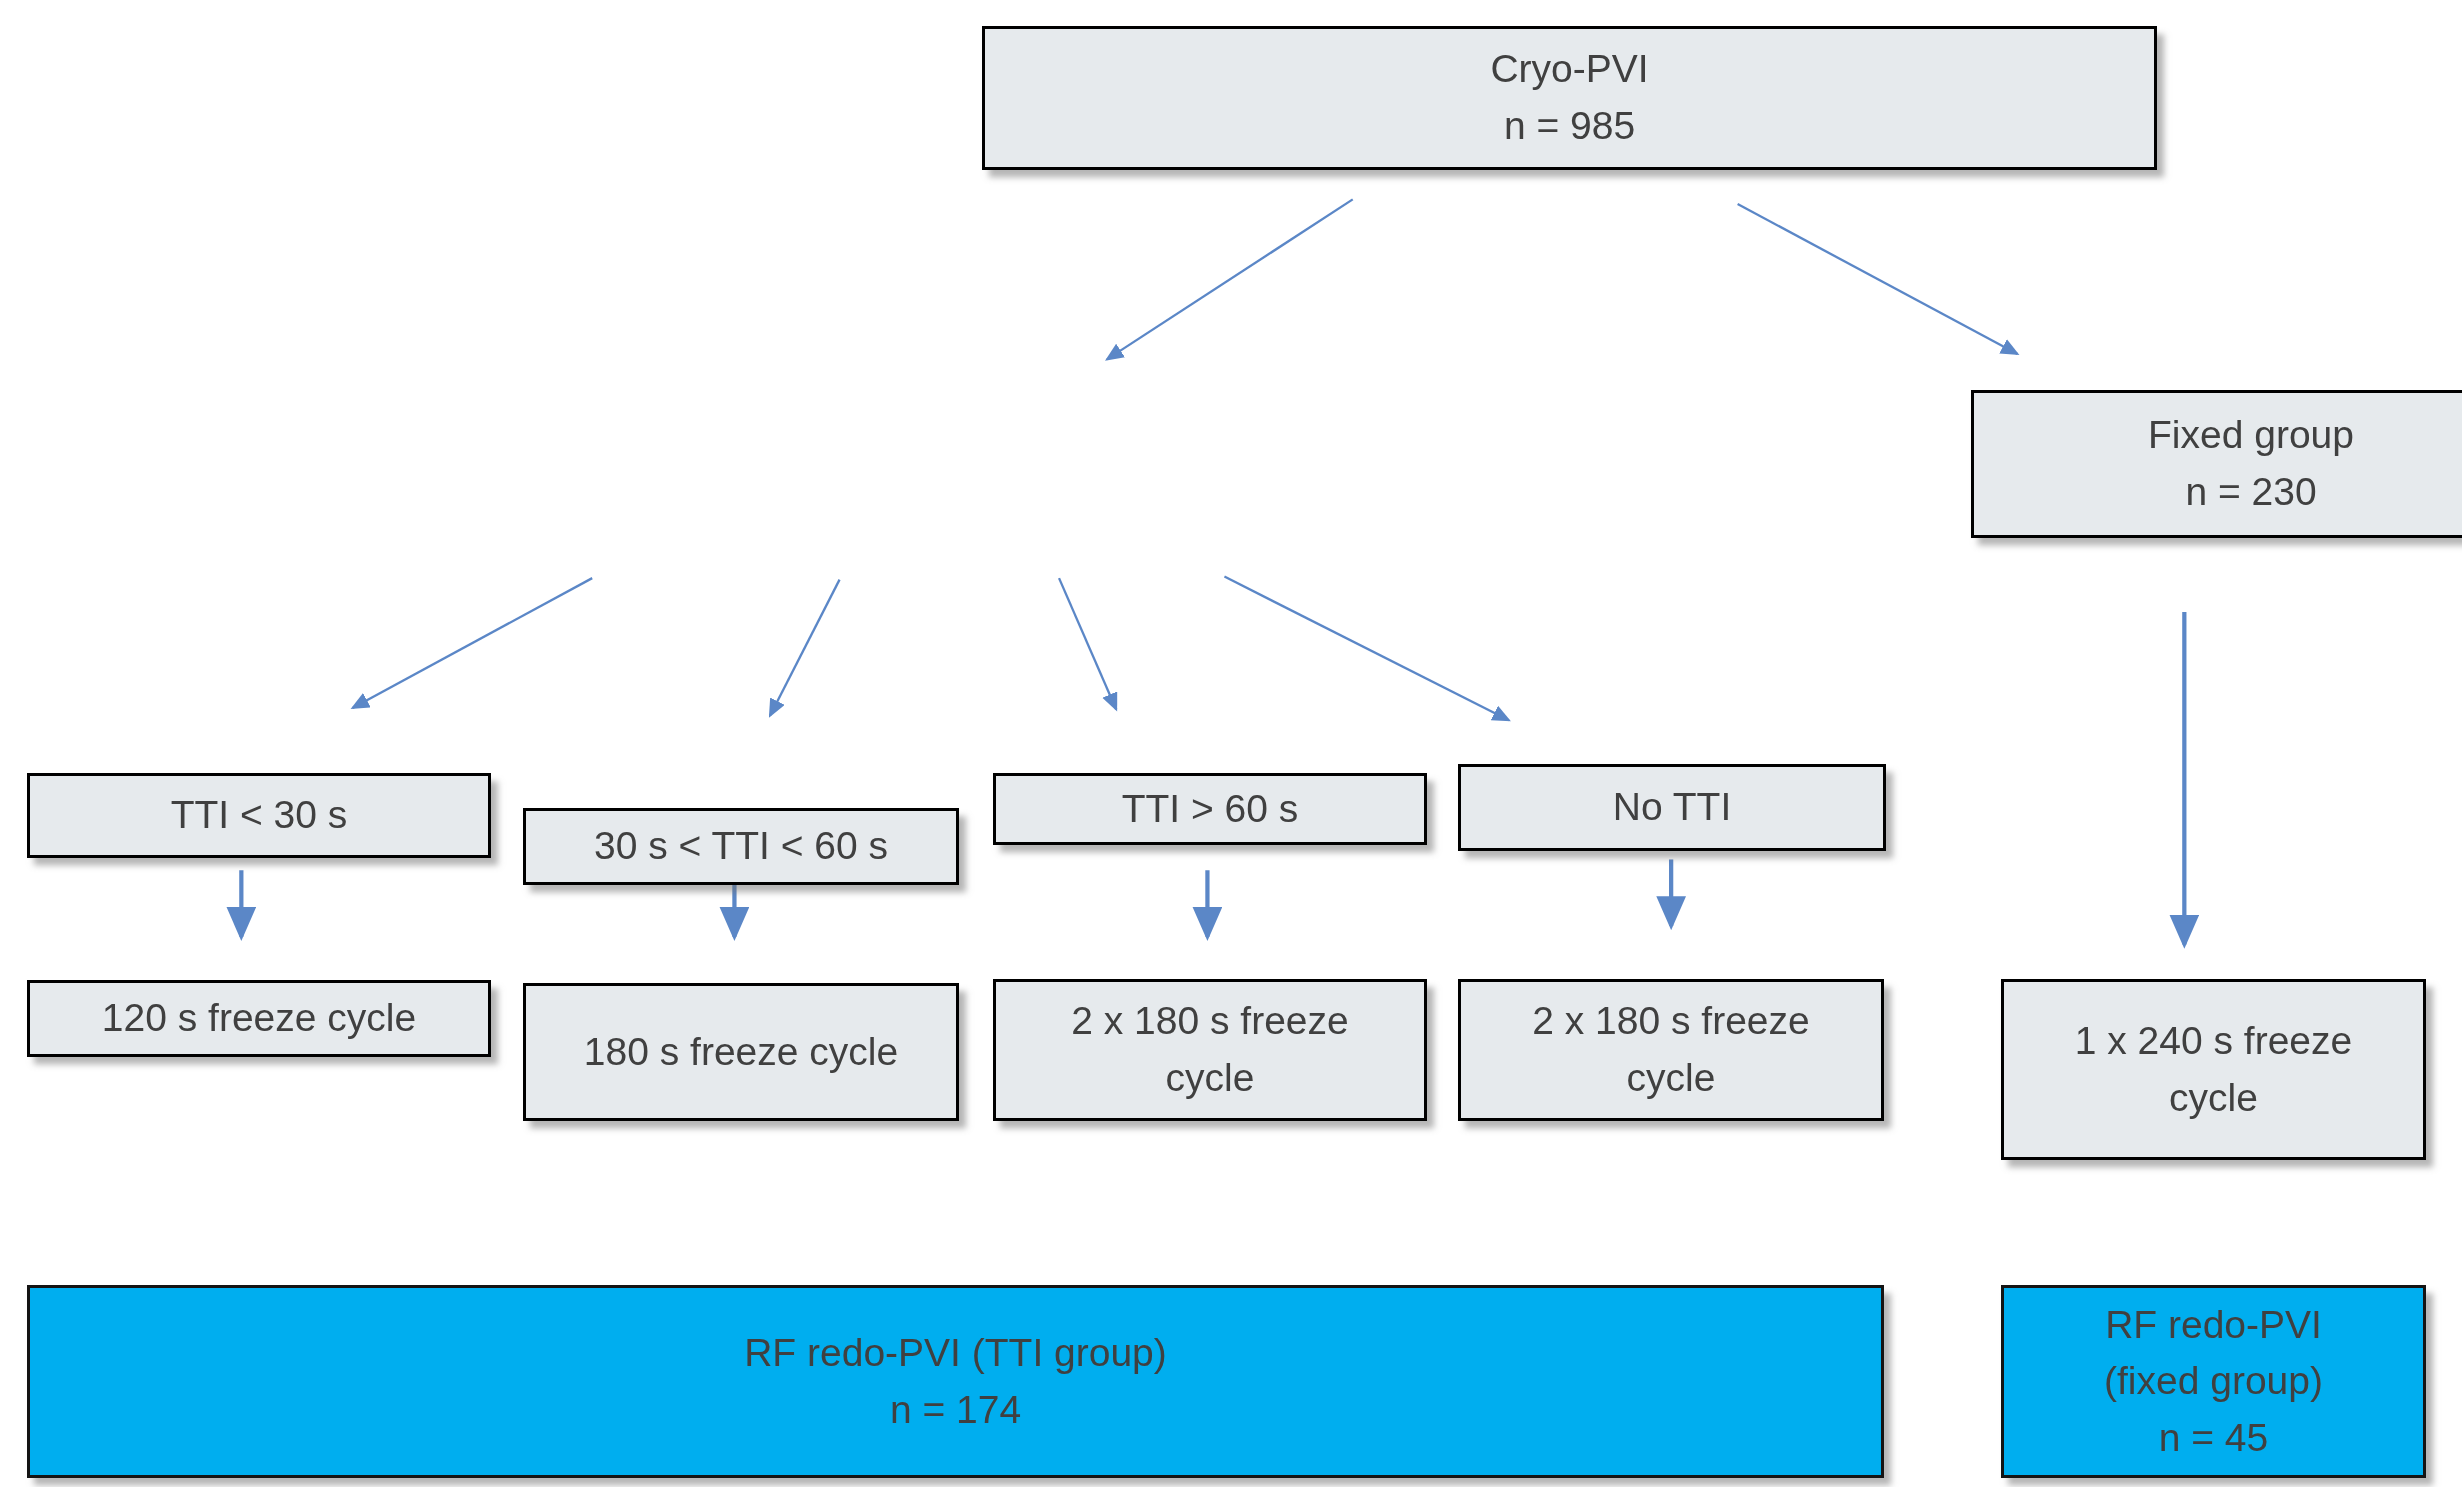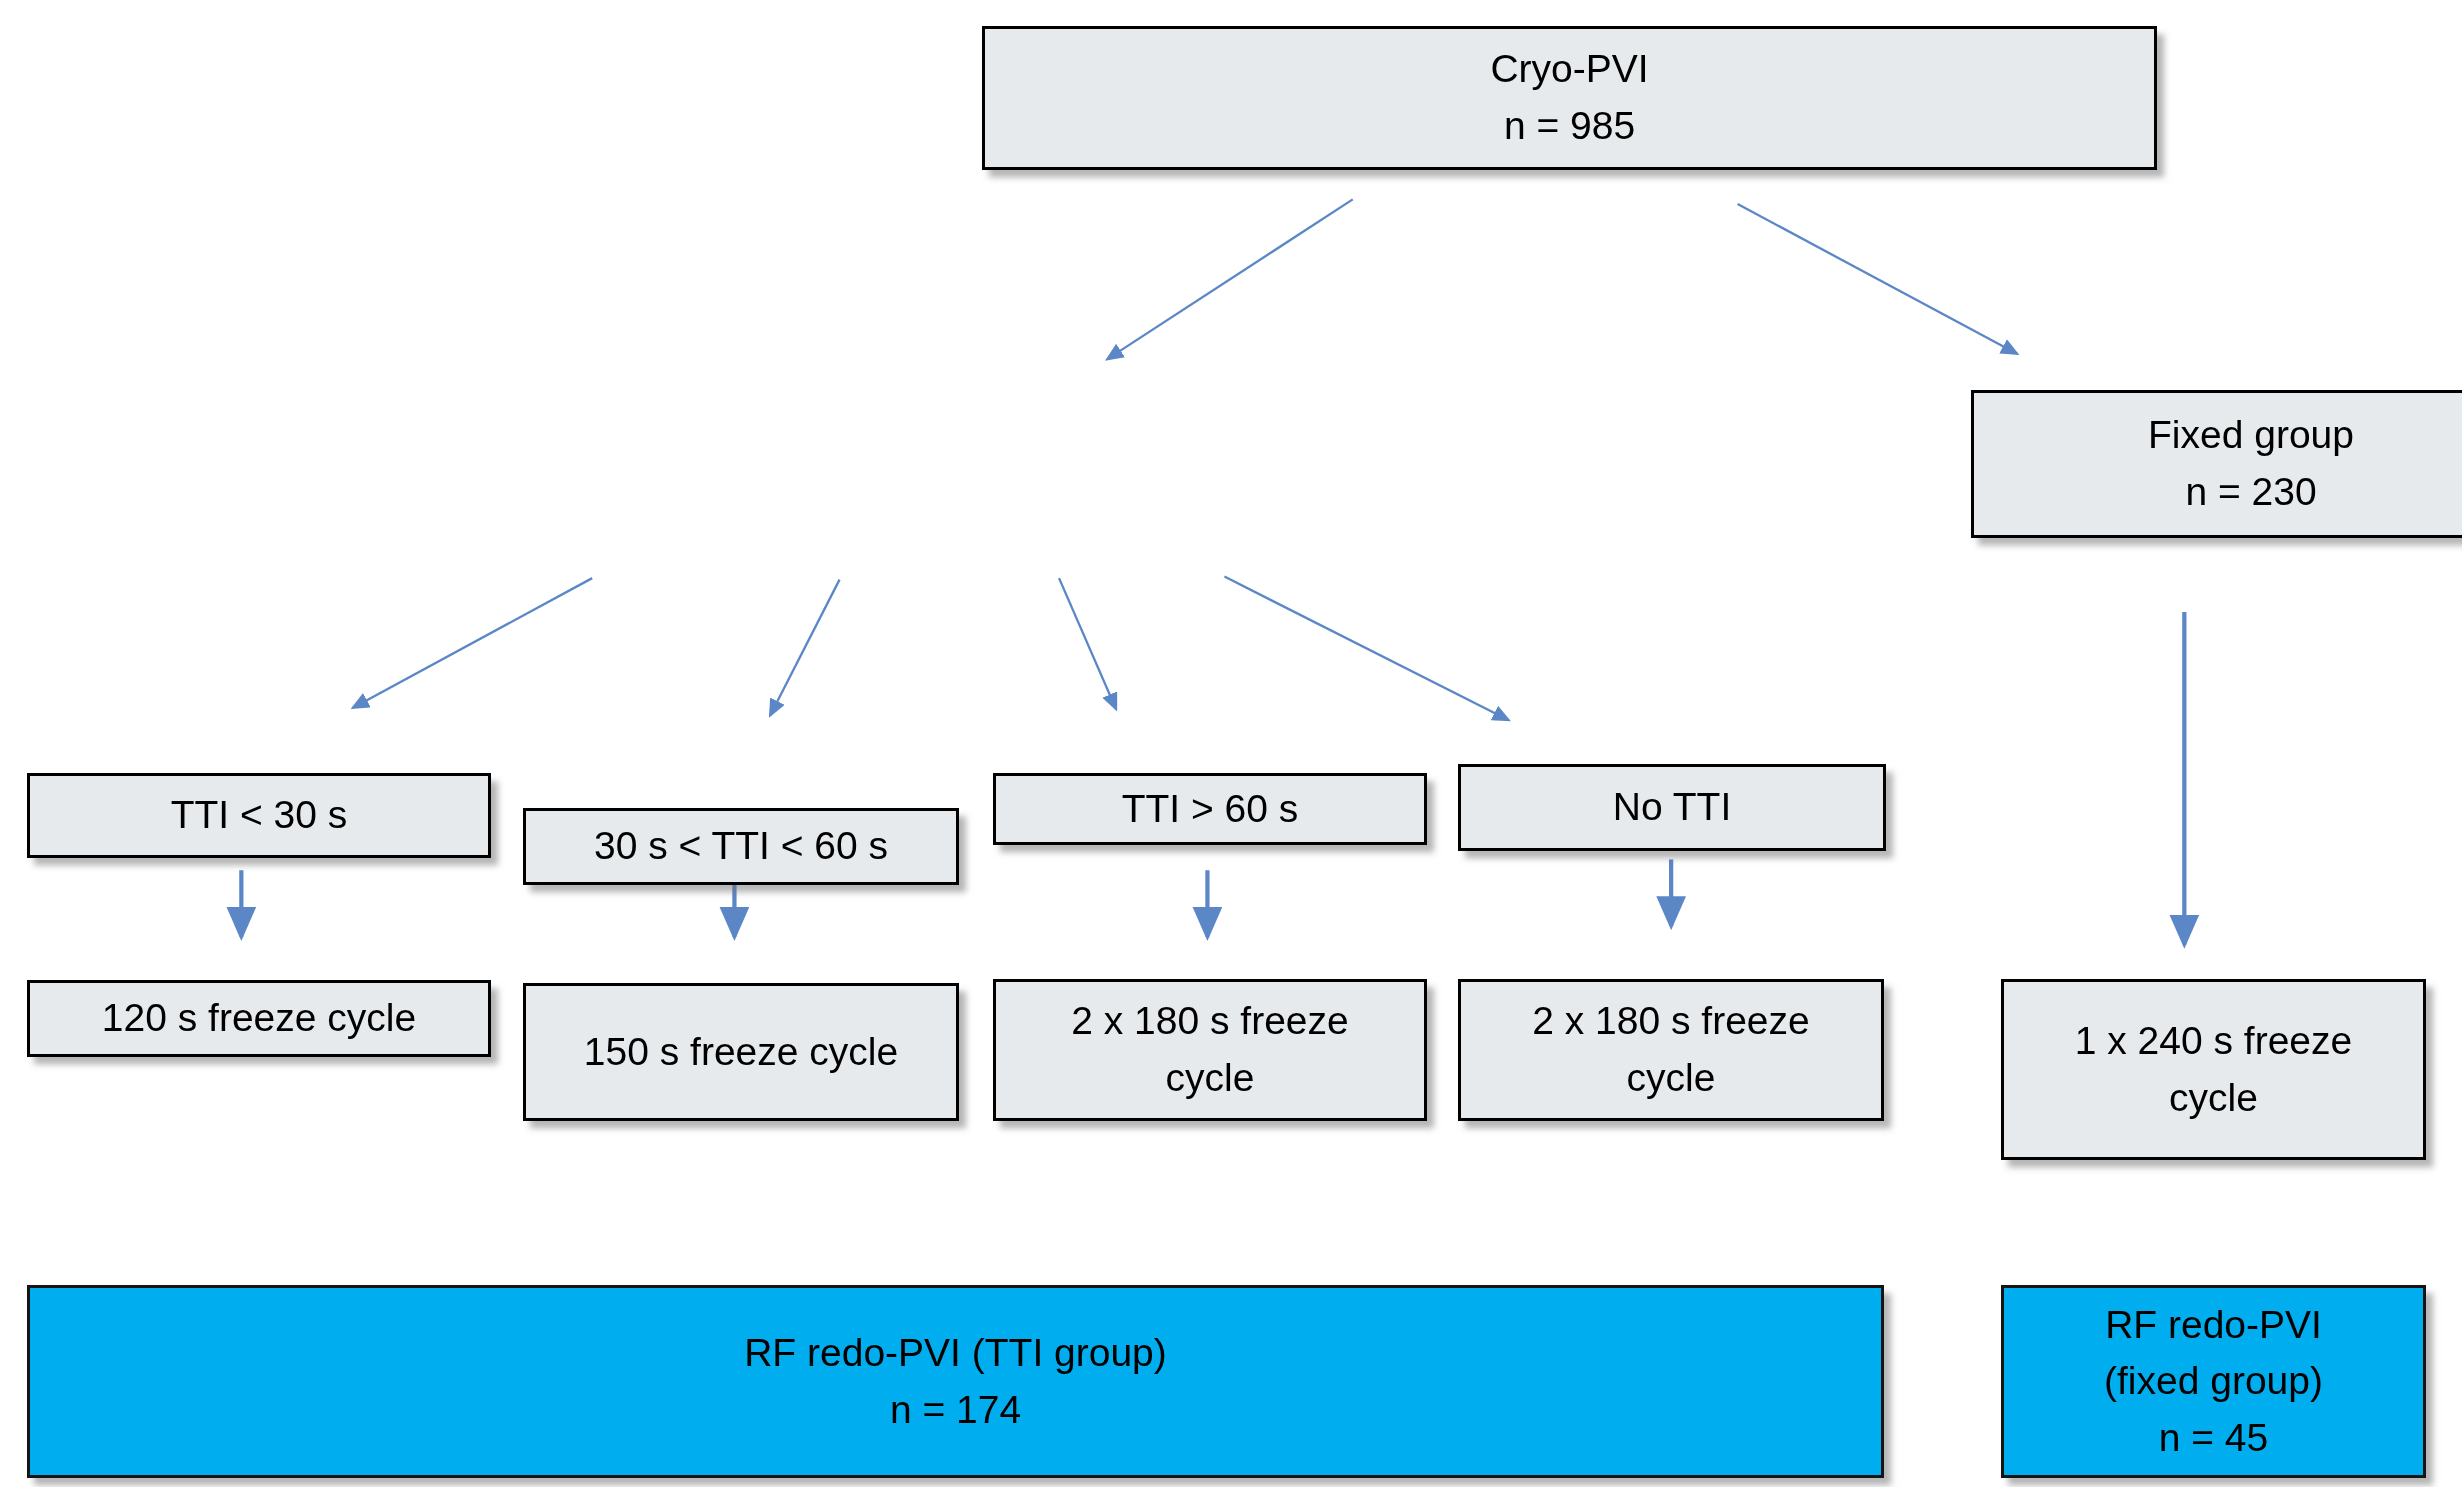--- a/index.html
+++ b/index.html
@@ -18,7 +18,7 @@
     display:flex;flex-direction:column;
     align-items:center;justify-content:center;
     text-align:center;
-    color:#000000;
+    color:#404040;
     font-size:39px;line-height:1.45;
     box-sizing:border-box;
   }

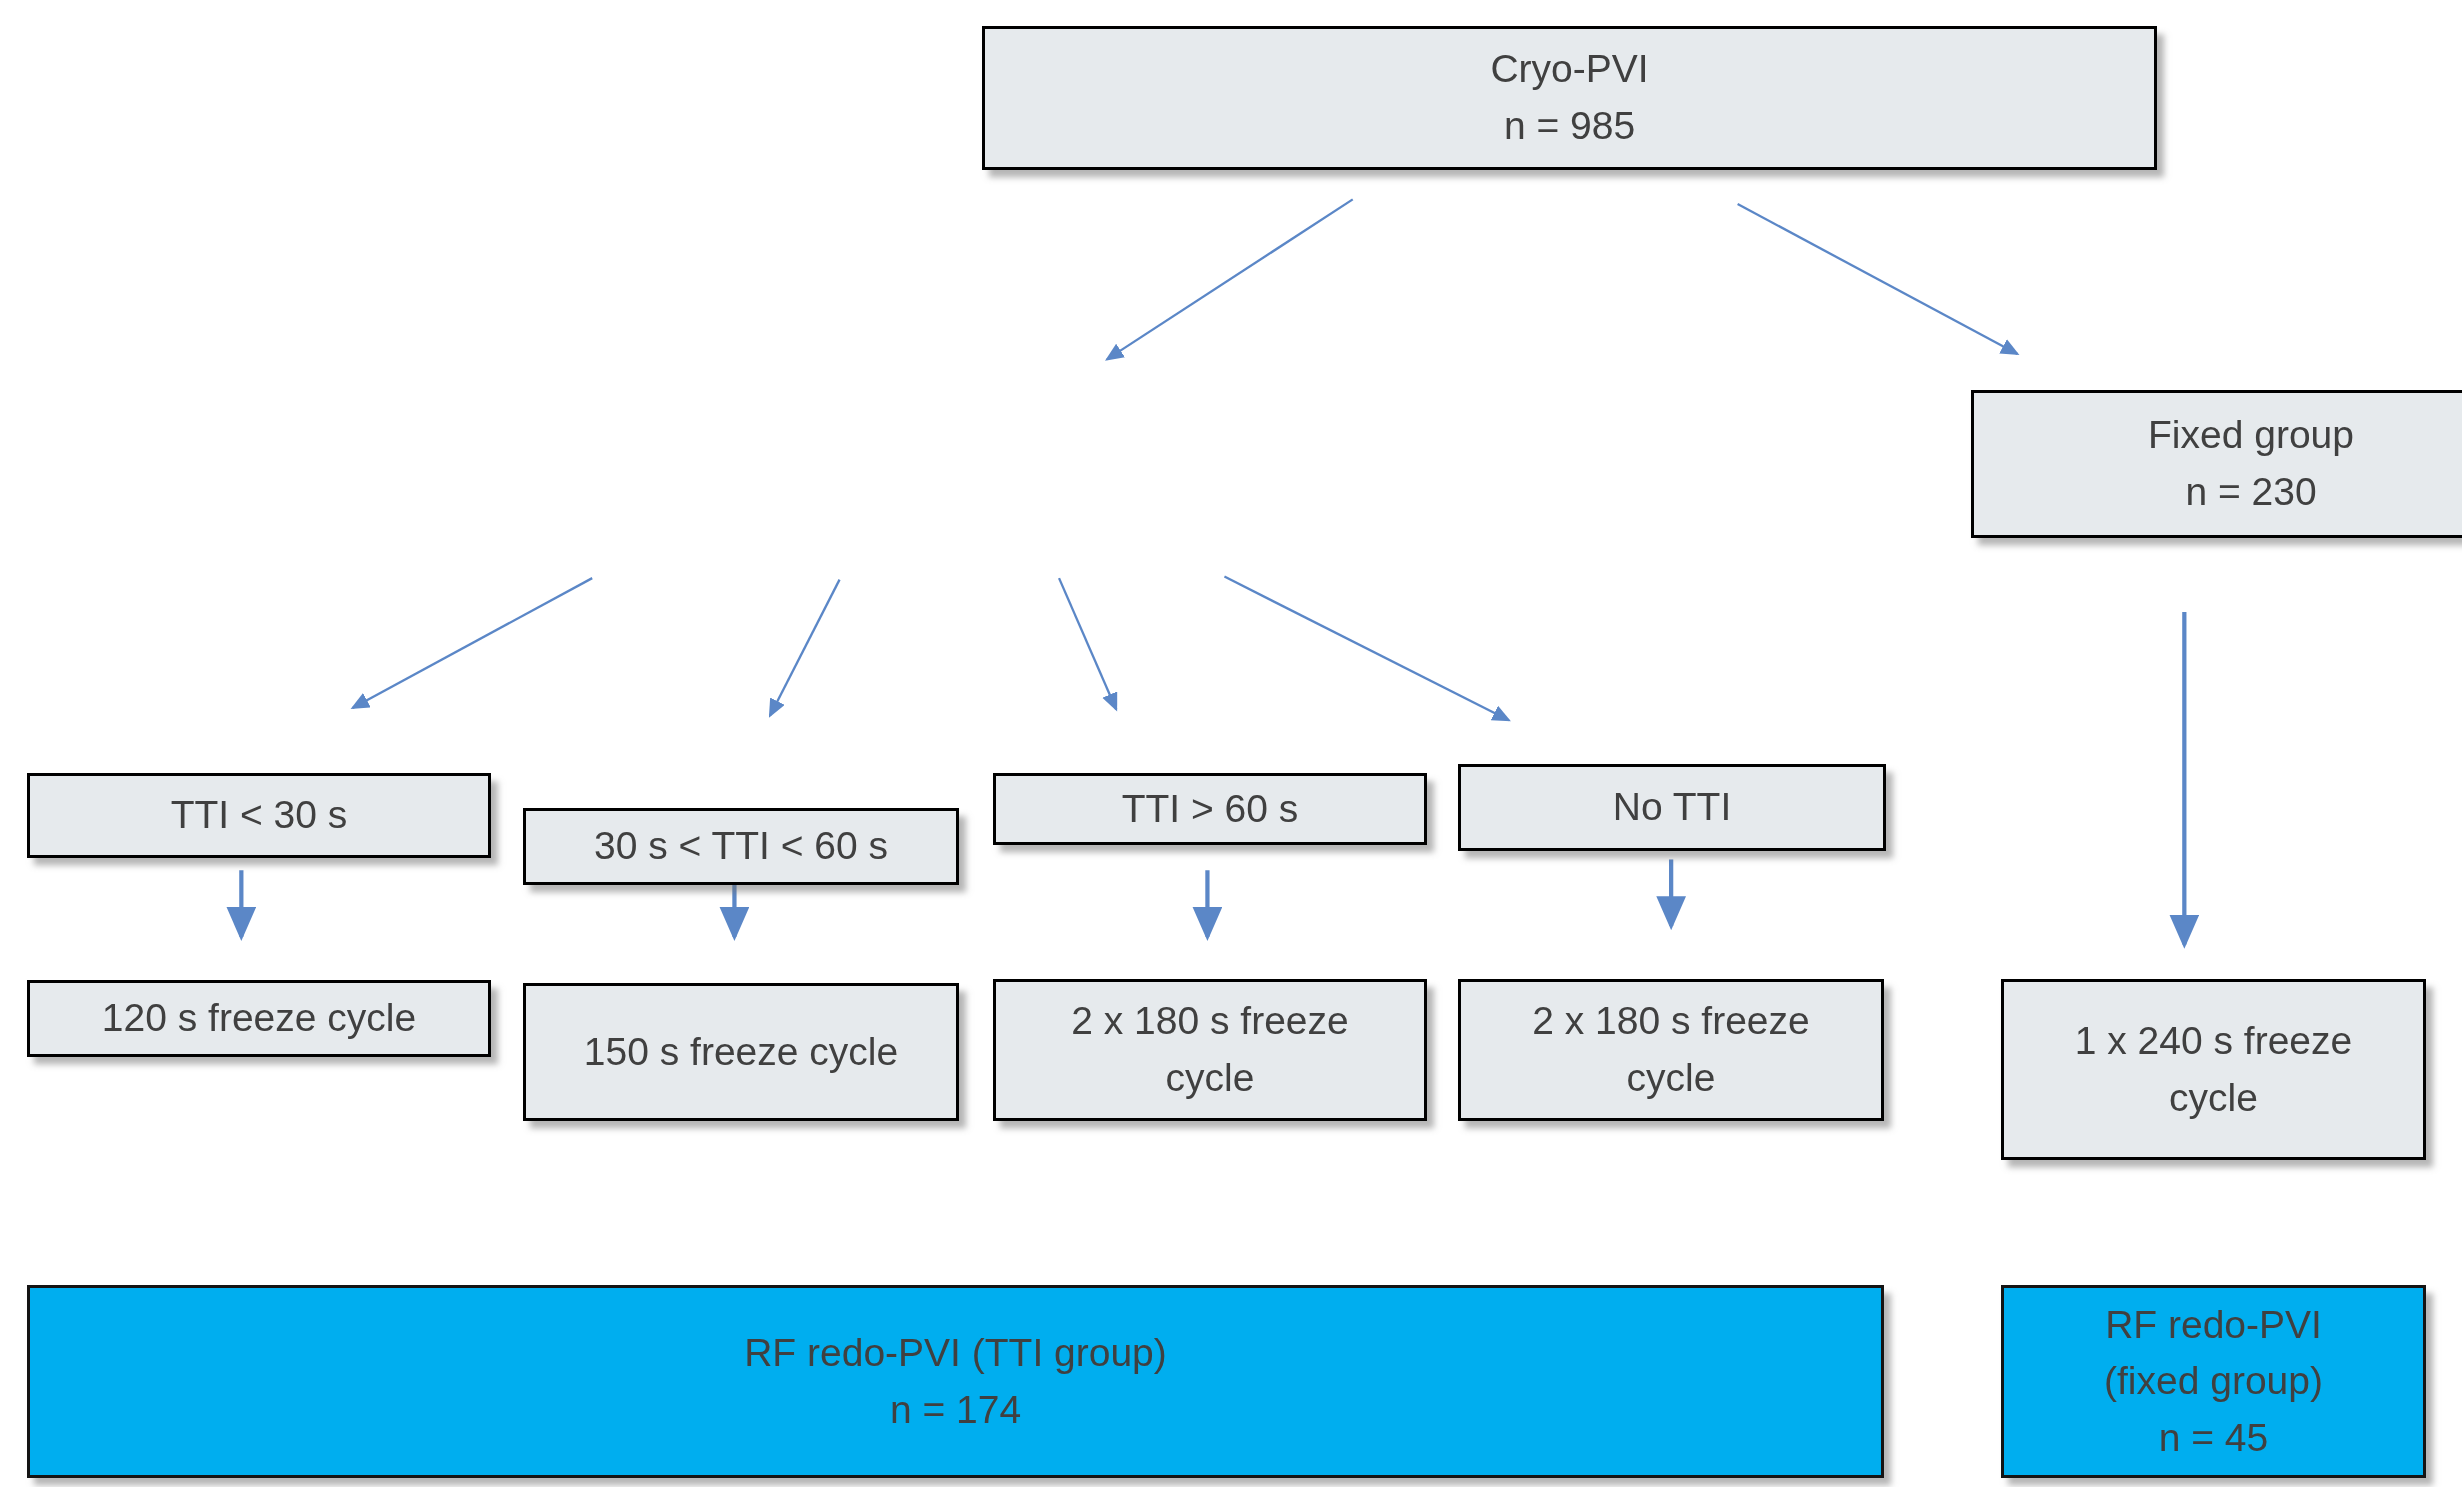--- a/index.html
+++ b/index.html
@@ -91,7 +91,7 @@
   </div>
 
   <div class="box" style="left:523px;top:983px;width:436px;height:138px">
-    <span class="line">150 s freeze cycle</span>
+    <span class="line">180 s freeze cycle</span>
   </div>
 
   <div class="box" style="left:993px;top:979px;width:434px;height:142px">

